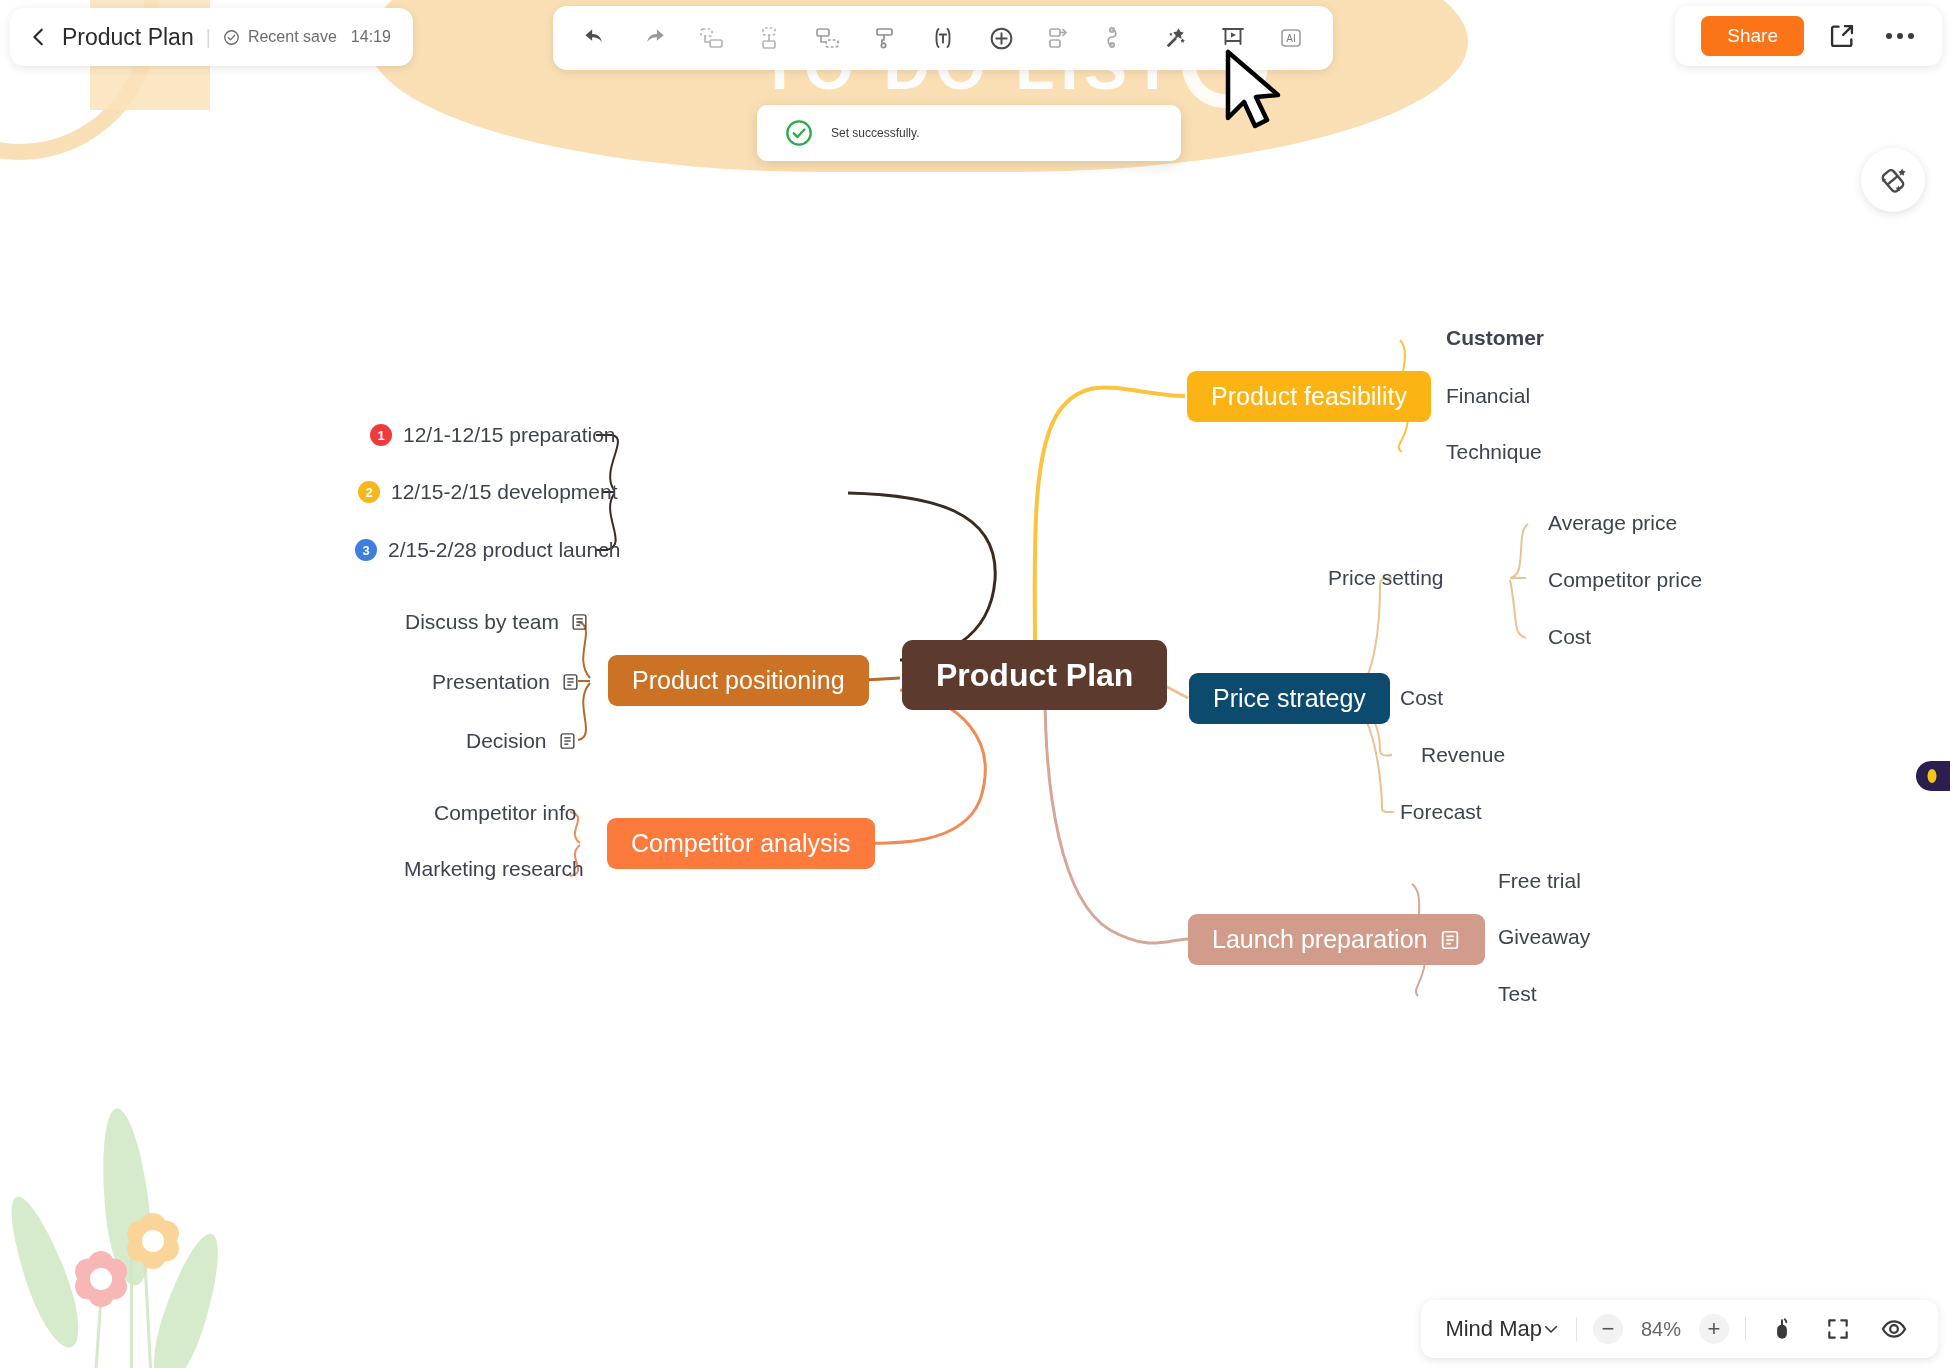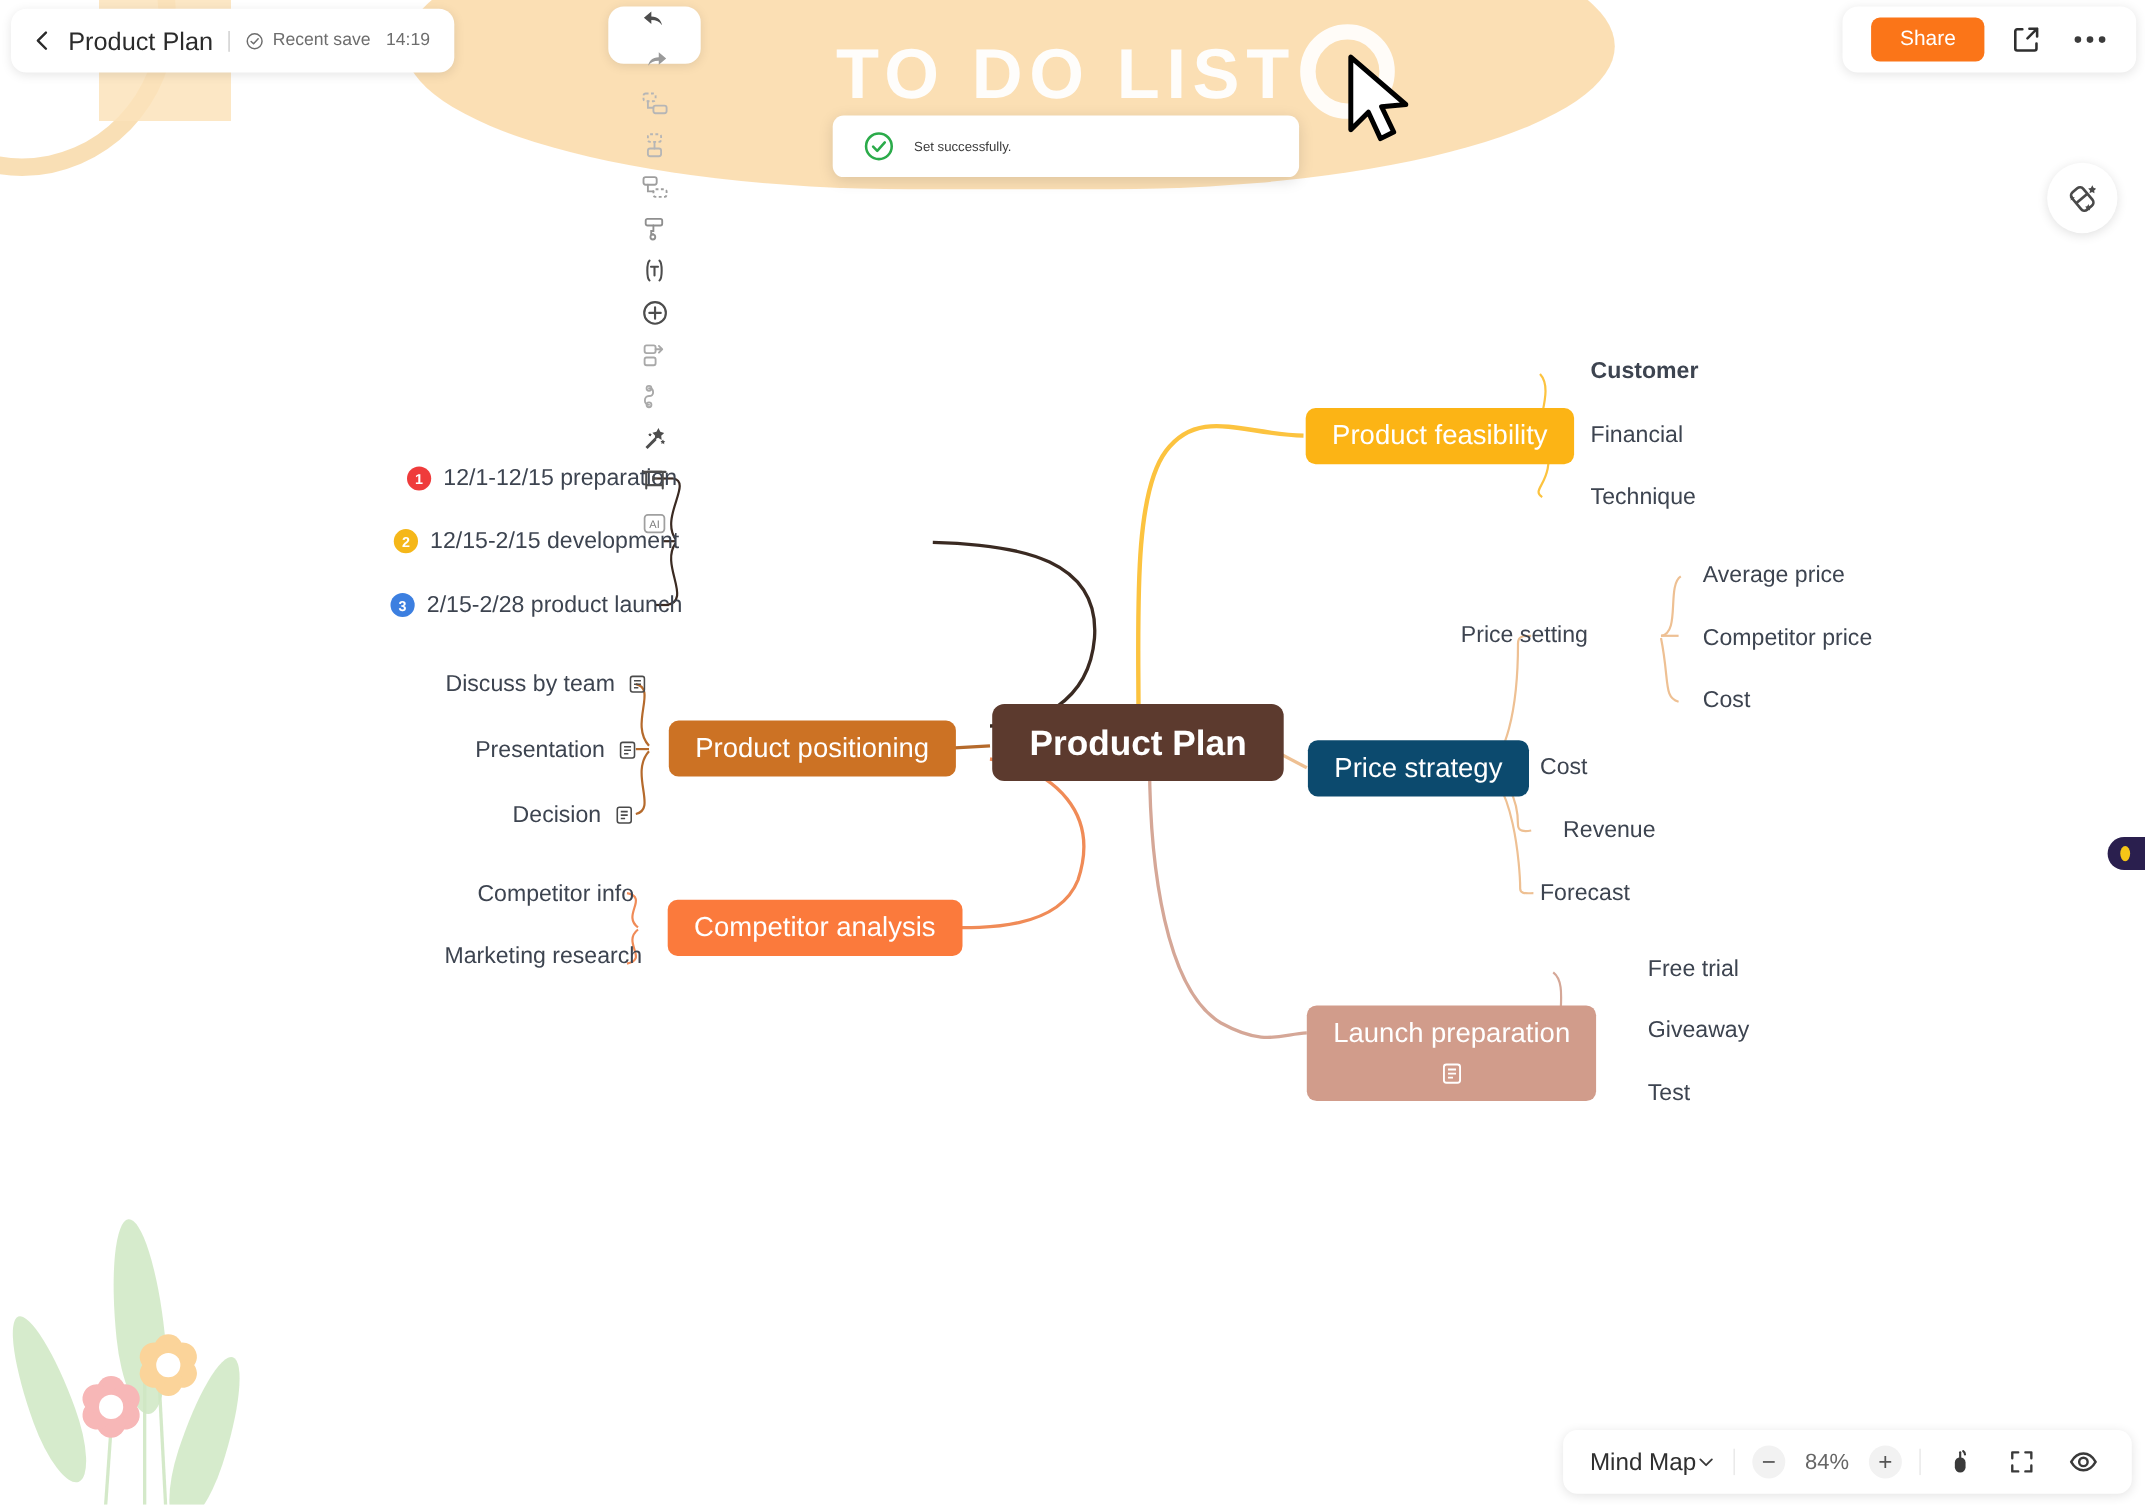--- a/index.html
+++ b/index.html
@@ -76,11 +76,10 @@
   
   .toolbar {
     position: absolute; left: 553px; top: 6px;
-    height: 52px; background: #fff; border-radius: 14px;
+    height: 64px; background: #fff; border-radius: 14px;
     box-shadow: 0 2px 10px rgba(0,0,0,.10);
     display: flex; align-items: center; gap: 10px; padding: 0 18px;
     z-index: 40;
-    flex-direction: column;
   }
   .tb-btn {
     width: 48px; height: 46px; border-radius: 8px;

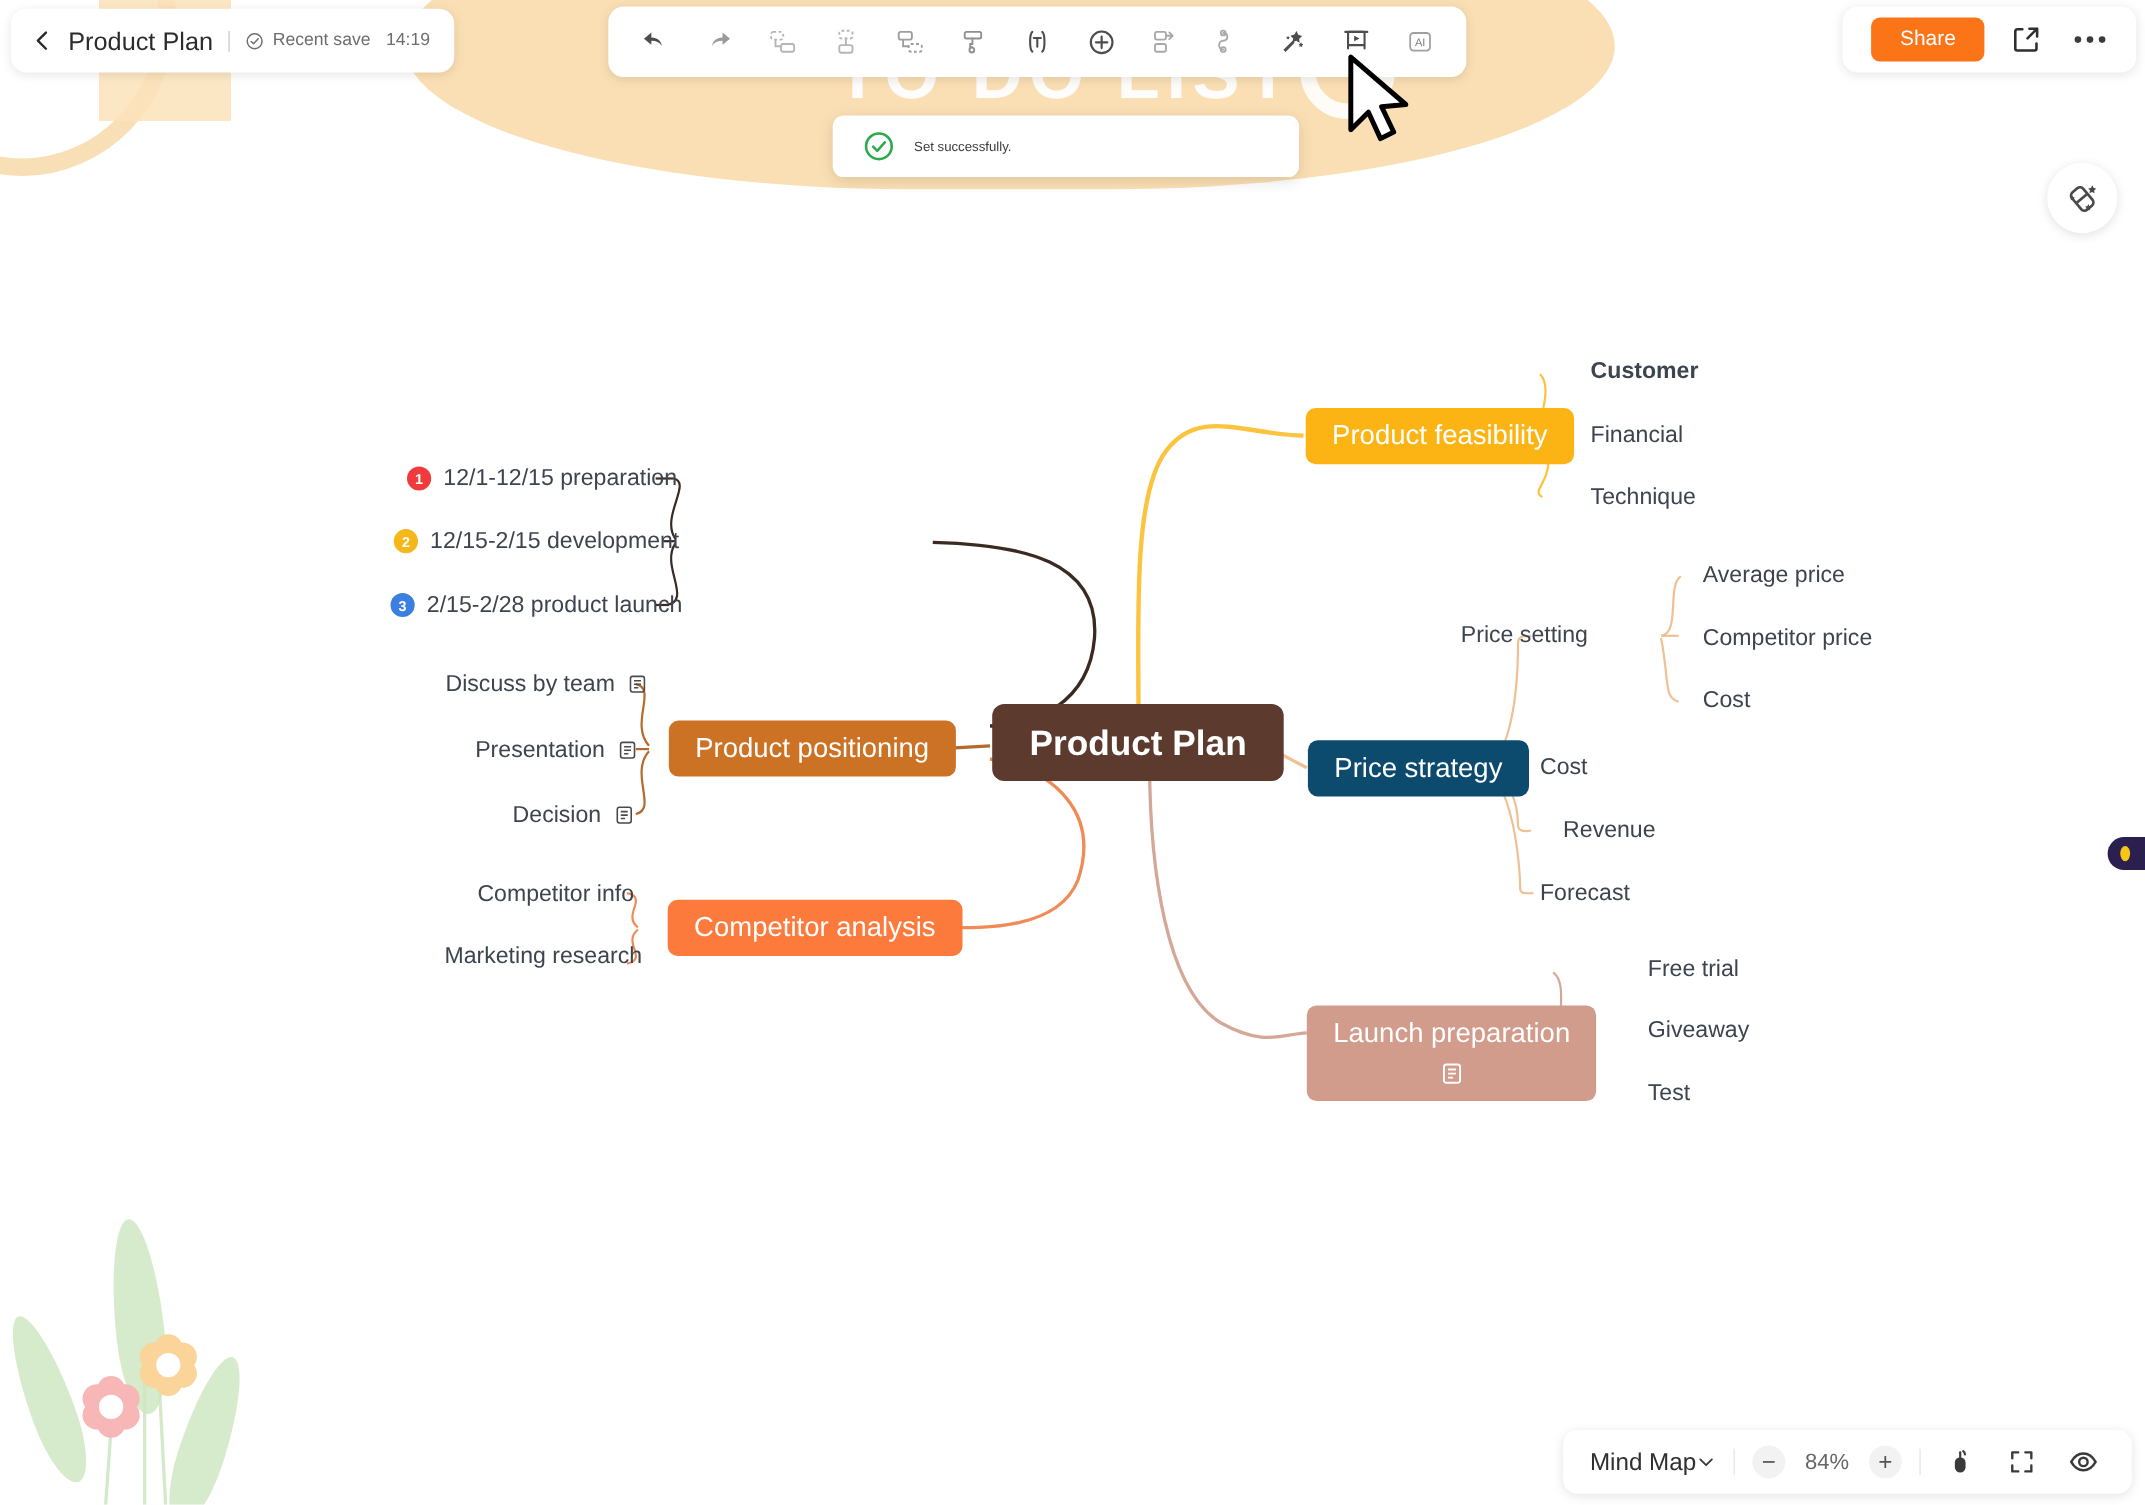--- a/index.html
+++ b/index.html
@@ -355,7 +355,7 @@
     </div>
 
     <div class="node" style="left:1188px; top:914px;">
-      <div class="node-box" style="background:#d19c8b;flex-direction:column;">
+      <div class="node-box" style="background:#d19c8b;">
         <span>Launch preparation</span>
         <svg class="note-ico" style="width:22px;height:24px;" viewBox="0 0 24 24" fill="none" stroke="#ffffff" stroke-width="1.9">
           <rect x="4" y="3" width="16" height="18" rx="2.5"></rect>

